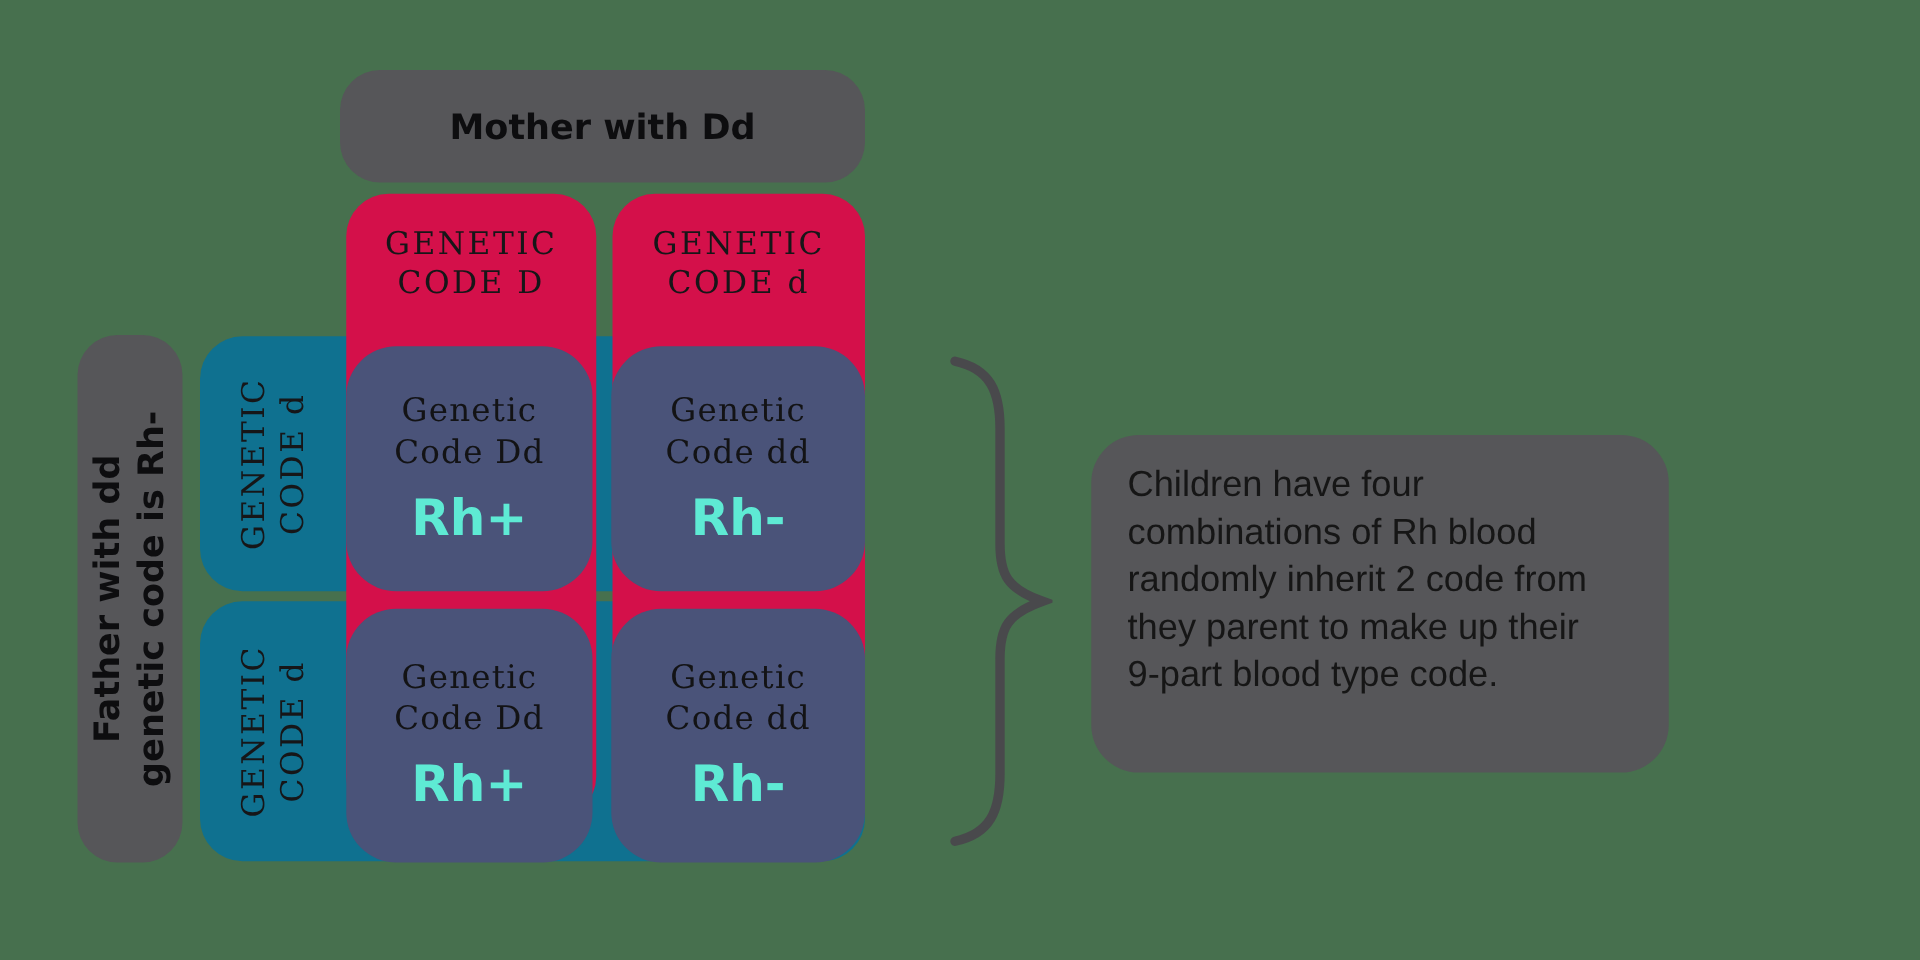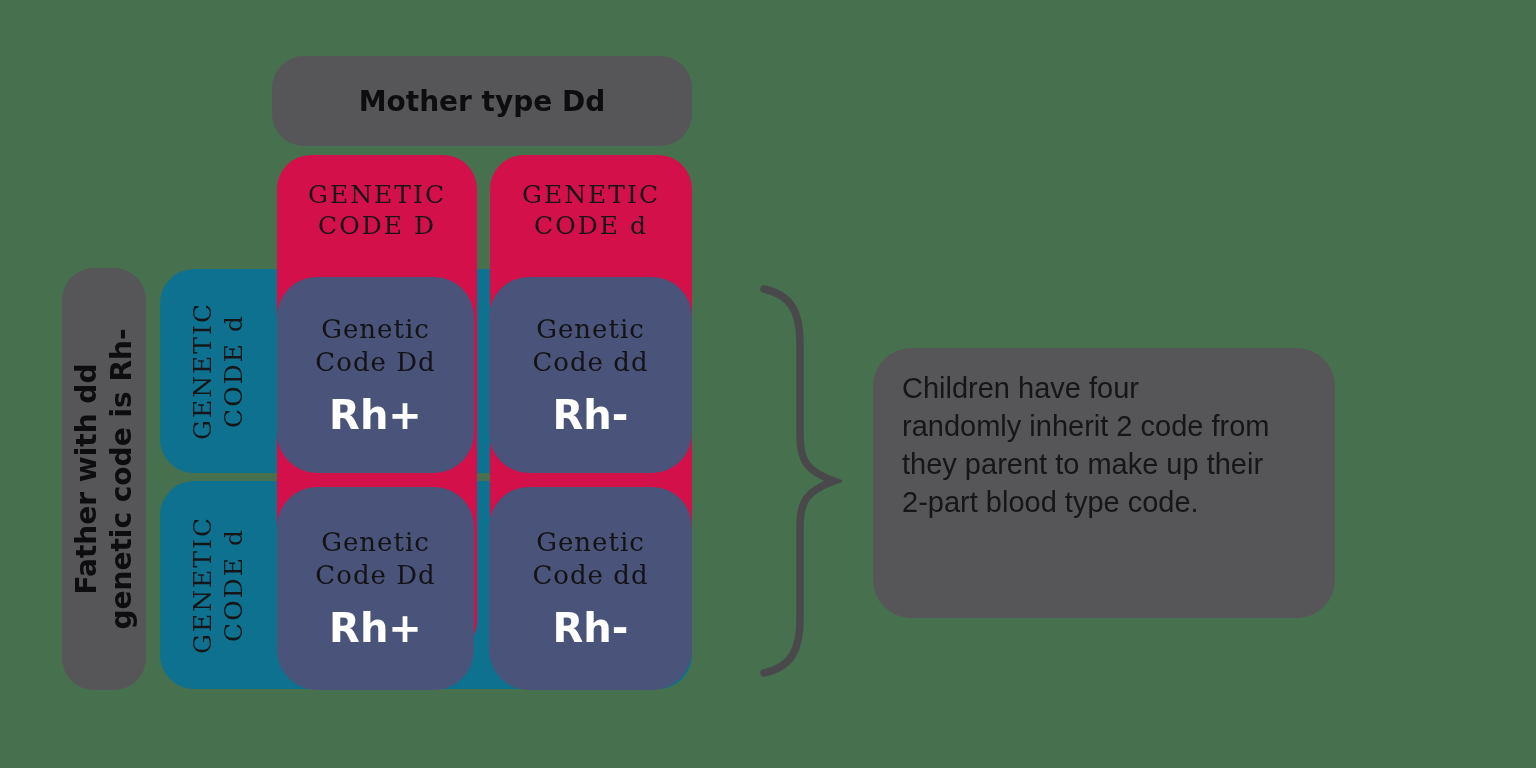--- a/index.html
+++ b/index.html
@@ -60,7 +60,7 @@
 <div id="canvas">
 
   <div id="mother-box" class="abs graybox round parent-label">
-    <div>Mother type Dd</div>
+    <div>Mother with Dd</div>
   </div>
 
   <div id="father-box" class="abs graybox round">

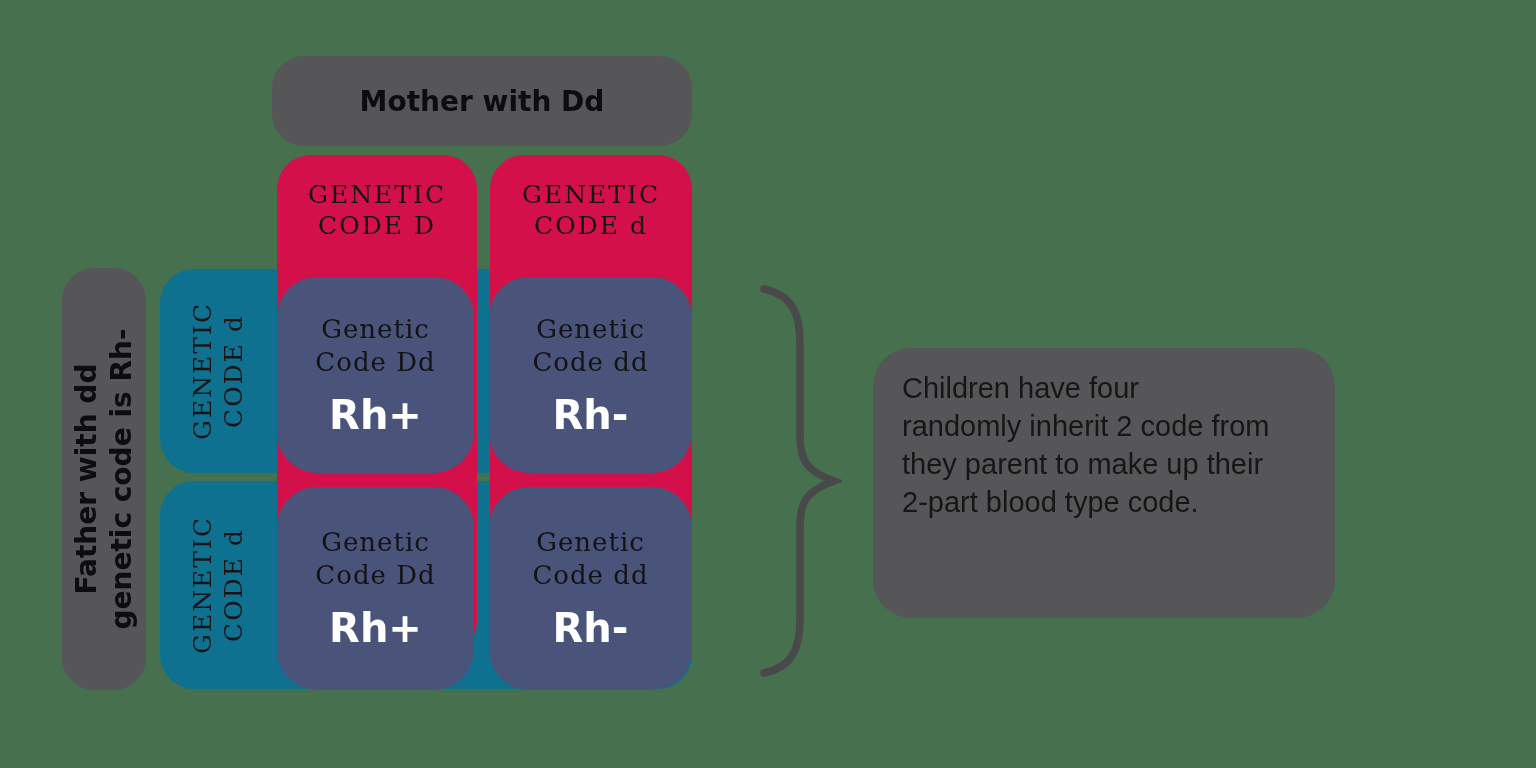--- a/index.html
+++ b/index.html
@@ -43,7 +43,7 @@
   #cell-4{left:489px;top:487px;width:203px;height:203px;}
   .cell .genotype{font-family:"DejaVu Serif",serif;font-size:26px;line-height:33px;
     letter-spacing:1px;color:#131315;}
-  .cell .phenotype{font-weight:700;font-size:40px;line-height:46px;color:#ffffff;margin-top:13px;}
+  .cell .phenotype{font-weight:700;font-size:40px;line-height:46px;color:#5eead4;margin-top:13px;}
 
   
   #brace{left:756px;top:283px;width:86px;height:396px;z-index:4;}

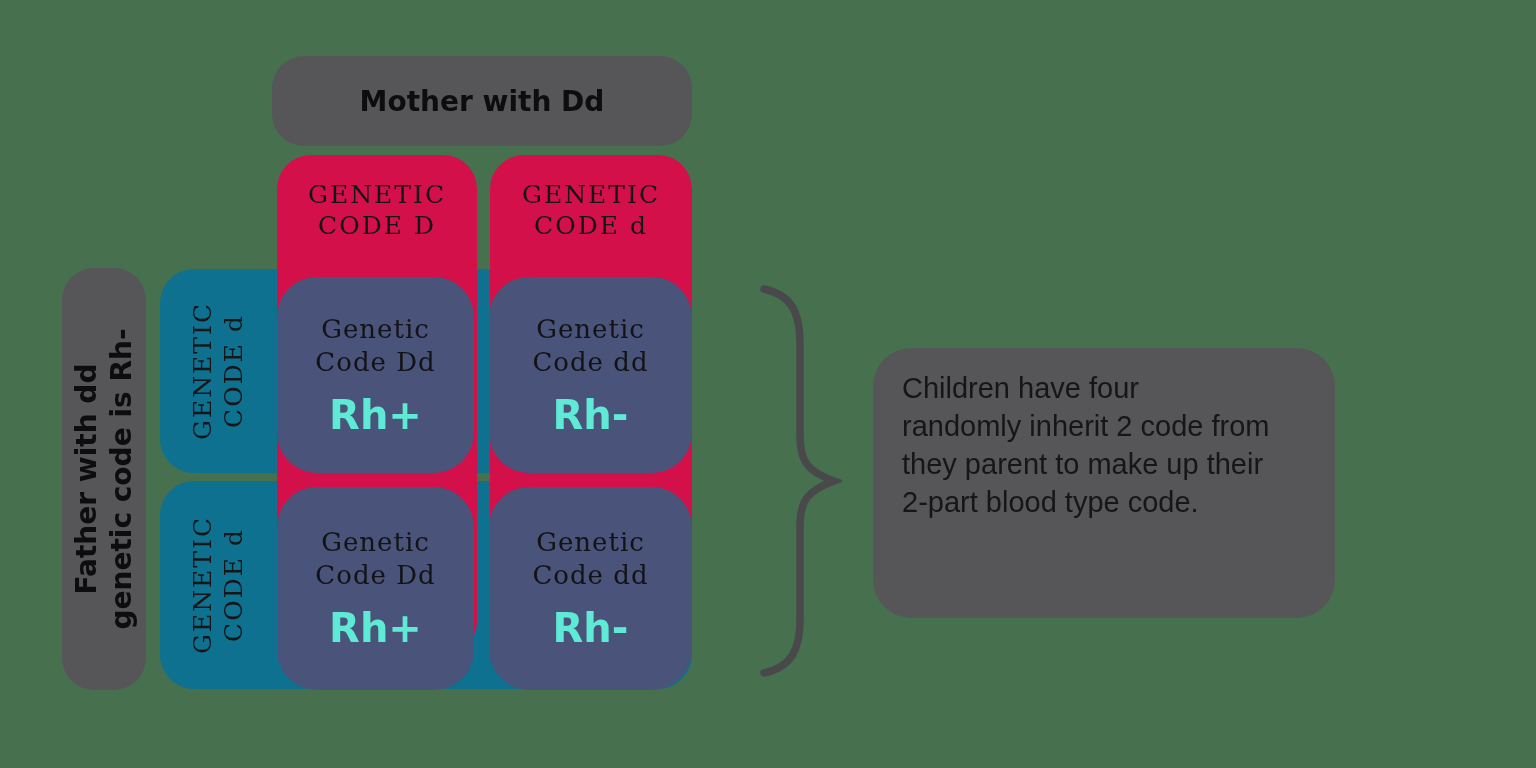--- a/index.html
+++ b/index.html
@@ -126,6 +126,7 @@
 
   <div id="annotation-box" class="abs graybox">
     <div class="annotation-line">Children have four</div>
+    <div class="annotation-line">combinations of Rh blood</div>
     <div class="annotation-line">randomly inherit 2 code from</div>
     <div class="annotation-line">they parent to make up their</div>
     <div class="annotation-line">2-part blood type code.</div>

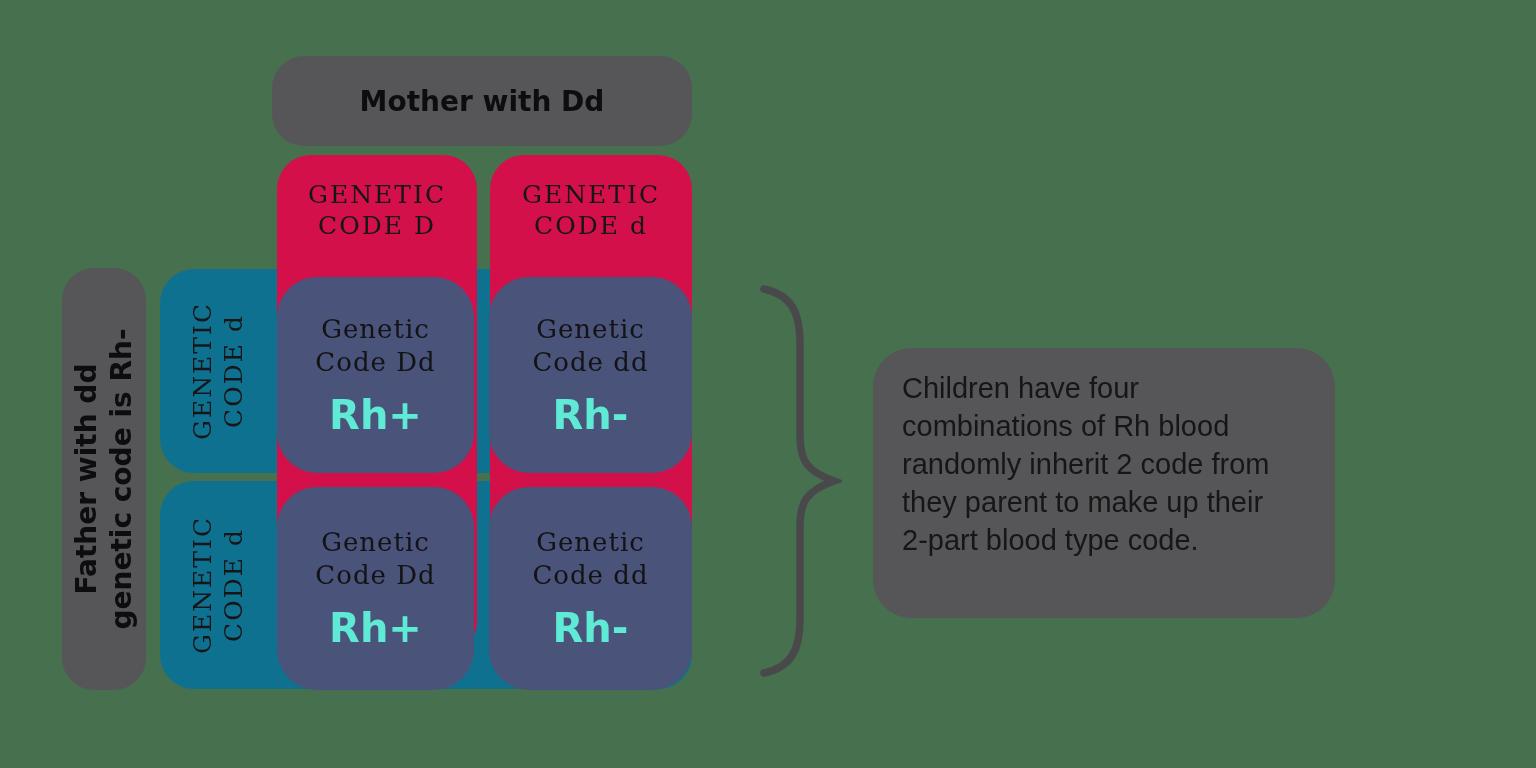--- a/index.html
+++ b/index.html
@@ -129,7 +129,7 @@
     <div class="annotation-line">combinations of Rh blood</div>
     <div class="annotation-line">randomly inherit 2 code from</div>
     <div class="annotation-line">they parent to make up their</div>
-    <div class="annotation-line">2-part blood type code.</div>
+    <div class="annotation-line">9-part blood type code.</div>
   </div>
 
 </div>

